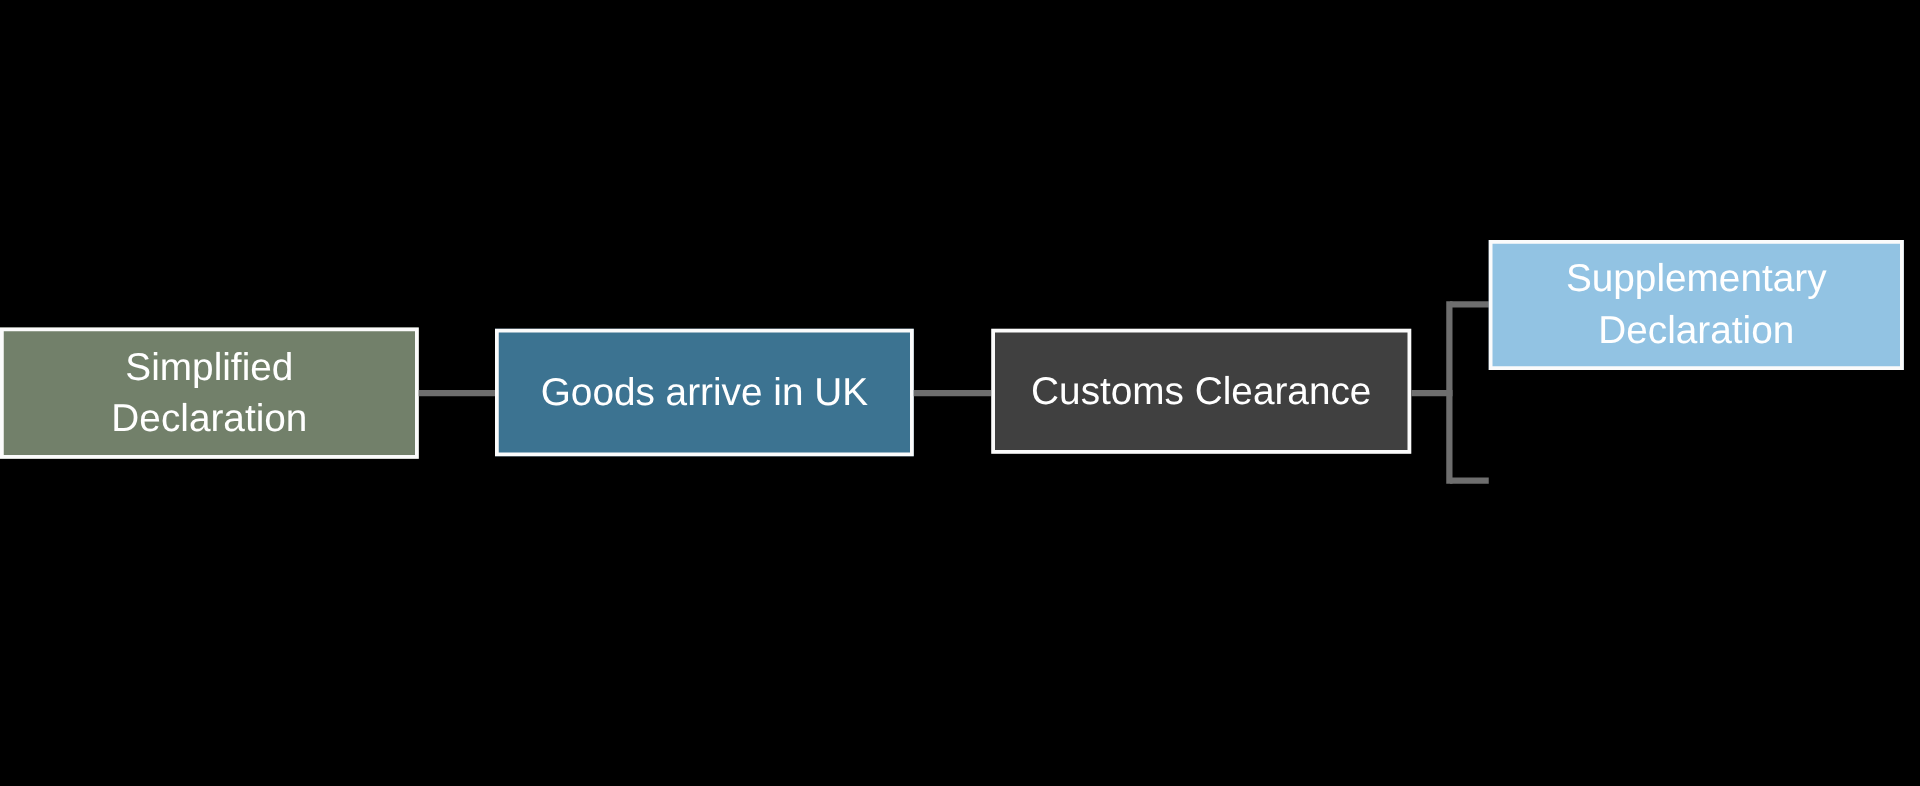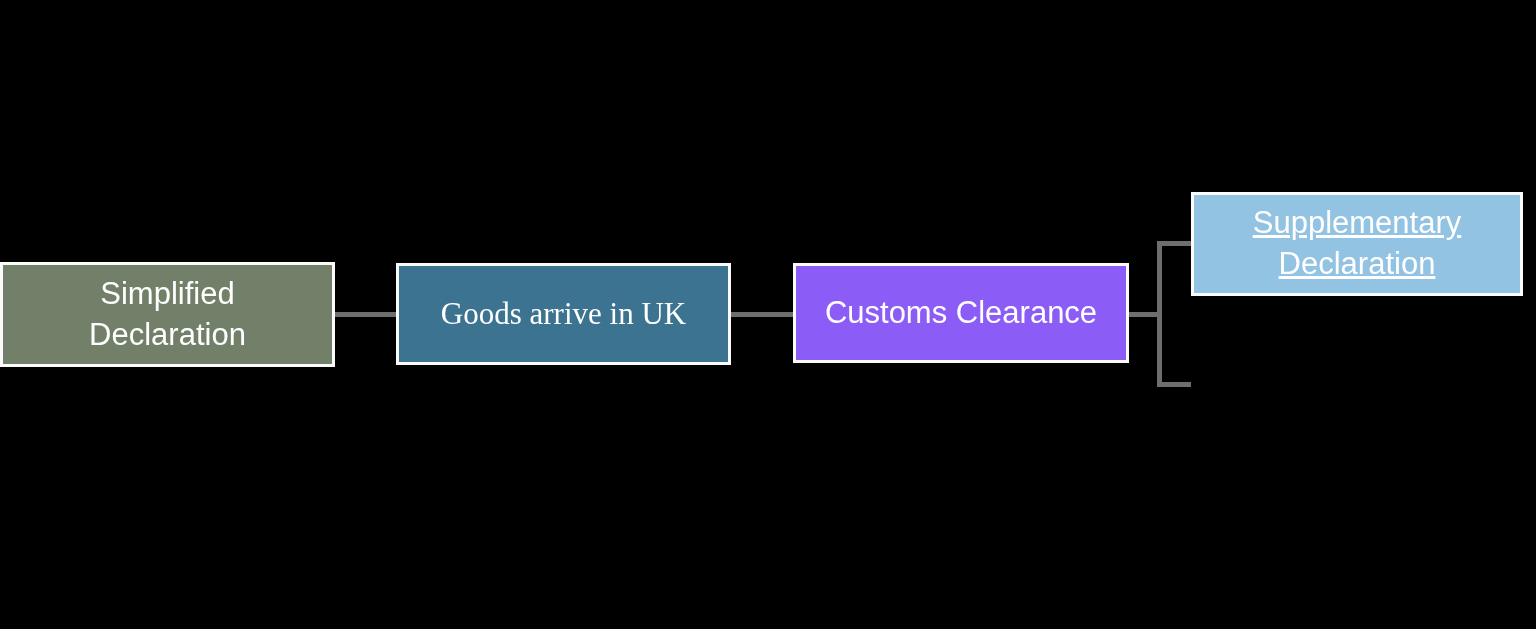--- a/index.html
+++ b/index.html
@@ -49,7 +49,6 @@
   #node-supplementary-declaration {
     left: 1191px; top: 192px; width: 332px; height: 104px;
     background: #92c3e3;
-    text-decoration: underline;
   }
   #node-supporting-documents-required {
     left: 1191px; top: 323px; width: 332px; height: 119px;

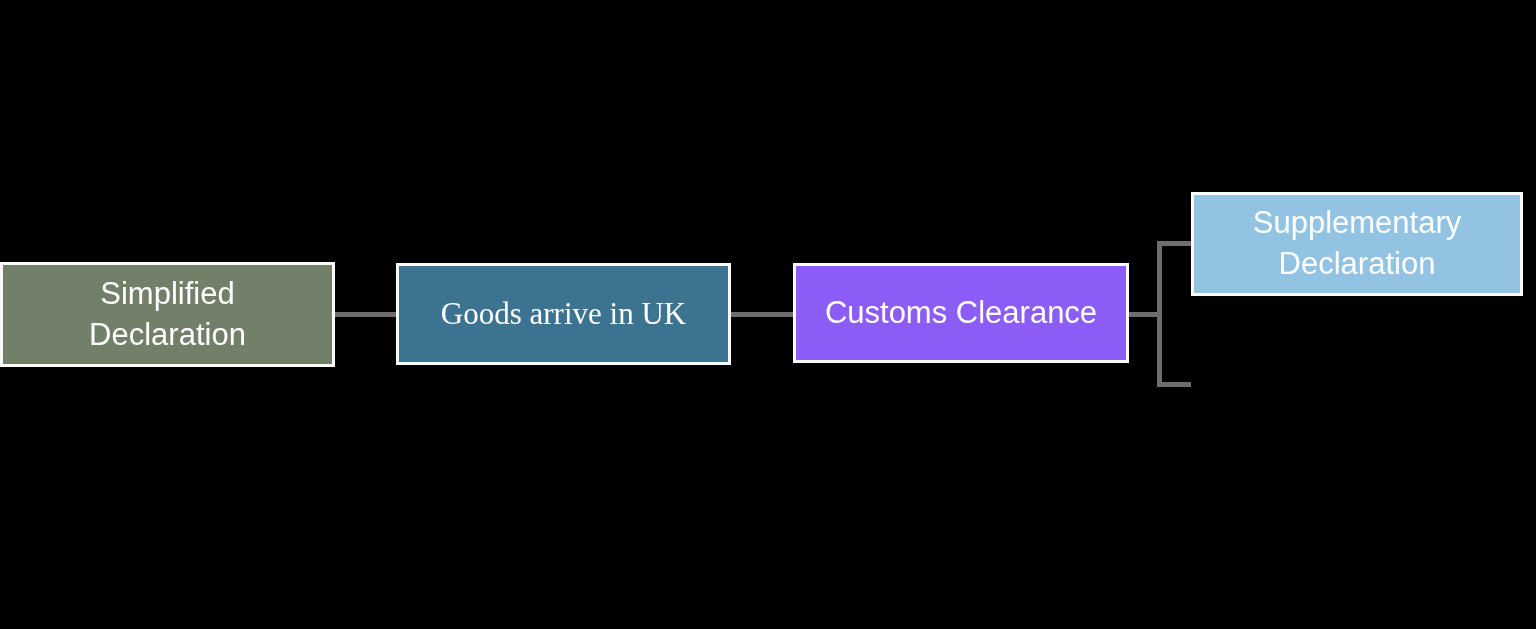--- a/index.html
+++ b/index.html
@@ -40,7 +40,6 @@
   #node-goods-arrive-in-uk {
     left: 396px; top: 263px; width: 335px; height: 102px;
     background: #3c7391;
-    font-family: Liberation Serif, serif;
   }
   #node-customs-clearance {
     left: 793px; top: 263px; width: 336px; height: 100px;

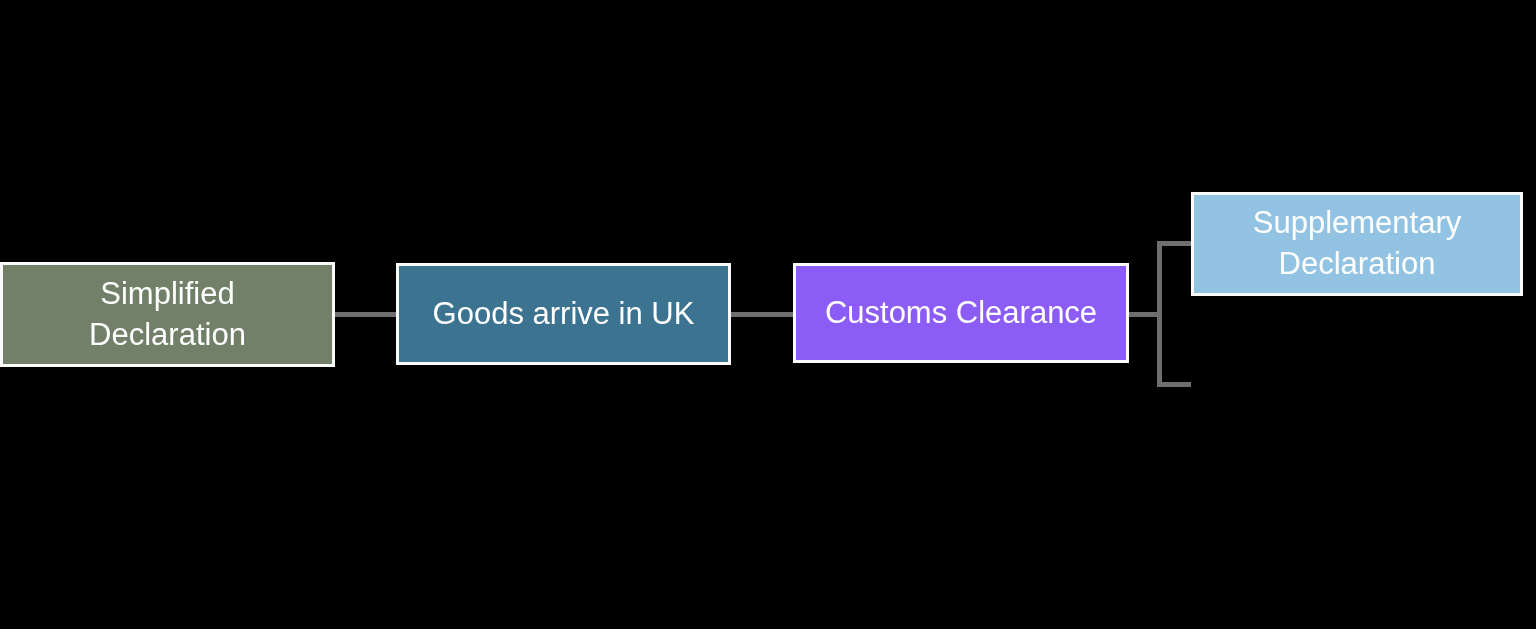--- a/index.html
+++ b/index.html
@@ -43,7 +43,7 @@
   }
   #node-customs-clearance {
     left: 793px; top: 263px; width: 336px; height: 100px;
-    background: #8b5cf6;
+    background: #404040;
   }
   #node-supplementary-declaration {
     left: 1191px; top: 192px; width: 332px; height: 104px;

